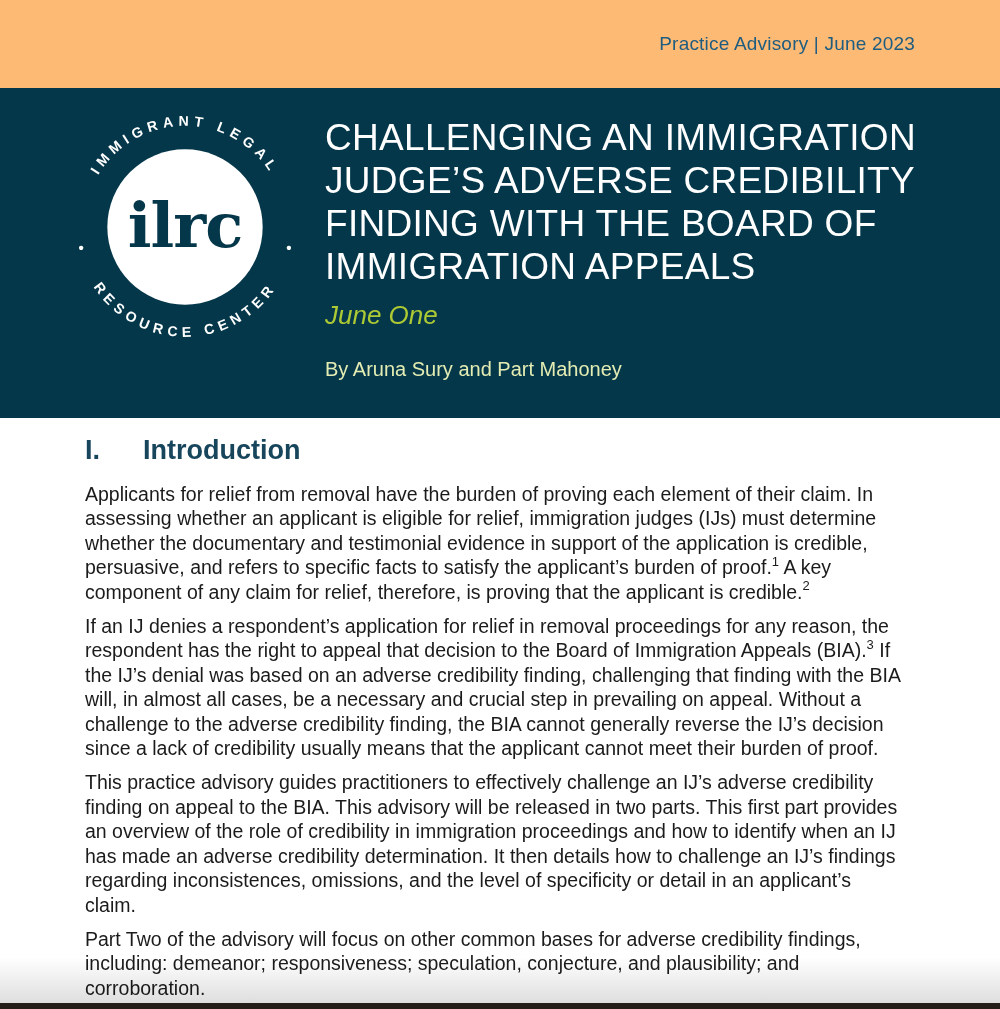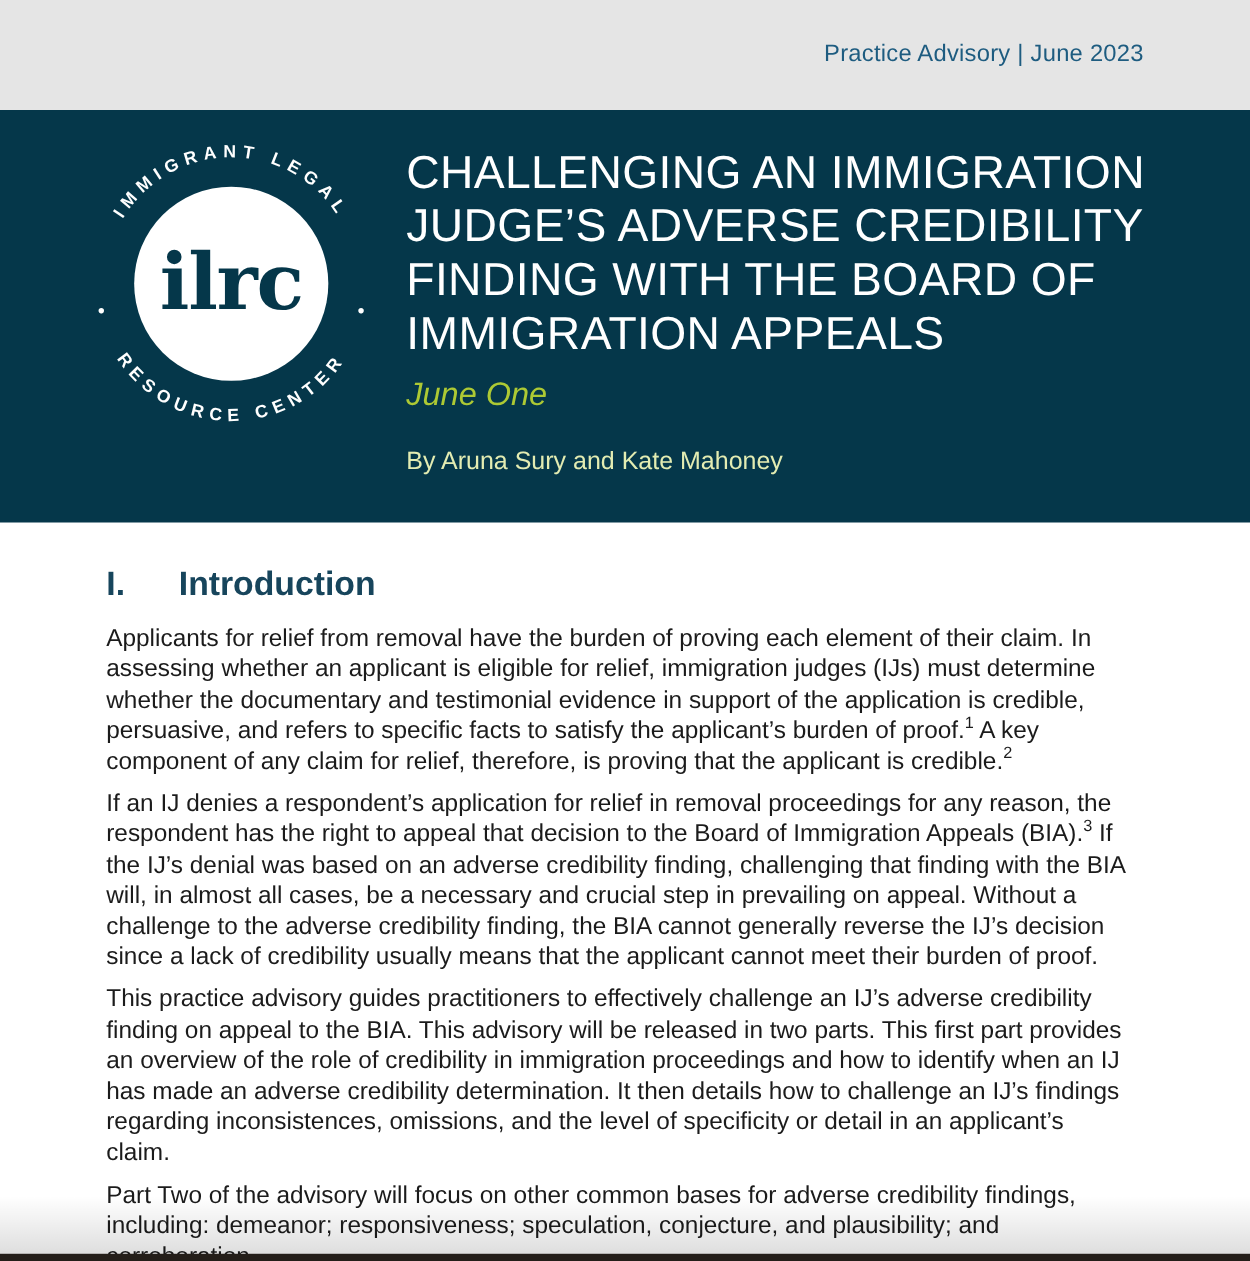--- a/index.html
+++ b/index.html
@@ -13,7 +13,7 @@
   
   .masthead {
     position:absolute; top:0; left:0; width:1000px; height:88px;
-    background:#e5e5e5;
+    background:#fdba74;
     display:flex; align-items:center; justify-content:flex-end;
     padding-right:85px;
   }

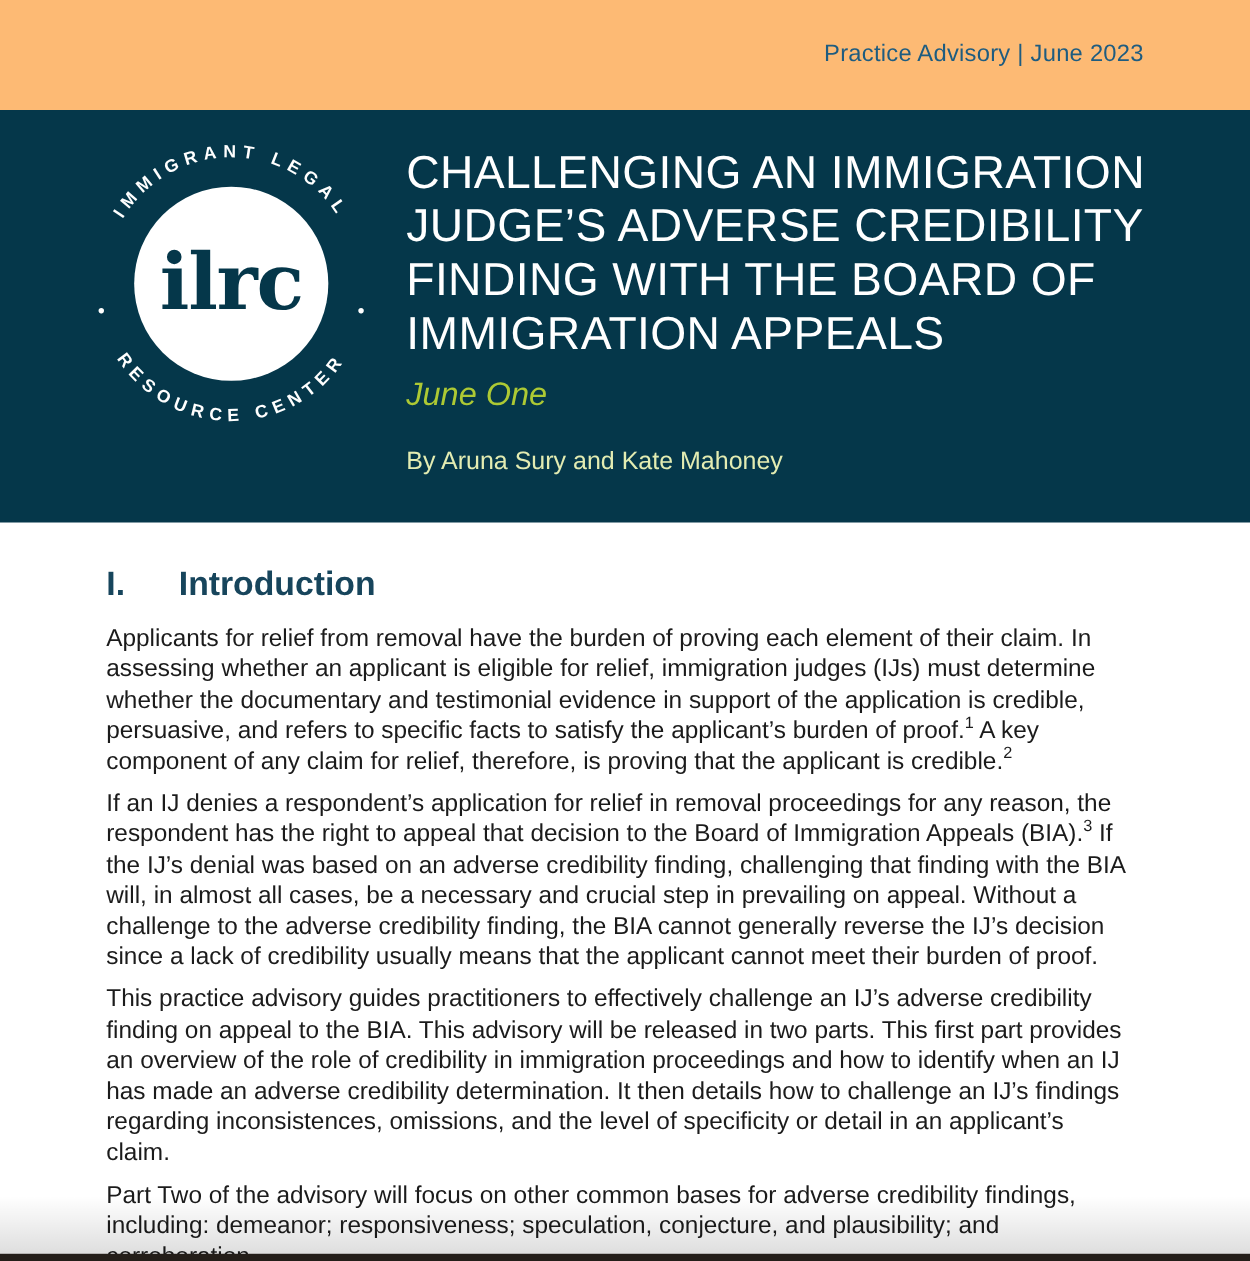--- a/index.html
+++ b/index.html
@@ -99,7 +99,7 @@
 FINDING WITH THE BOARD OF
 IMMIGRATION APPEALS</div>
     <div class="doc-subtitle">June One</div>
-    <div class="doc-byline">By Aruna Sury and Kate Mahoney</div>
+    <div class="doc-byline">By Aruna Sury and Part Mahoney</div>
   </div>
 </div>
 

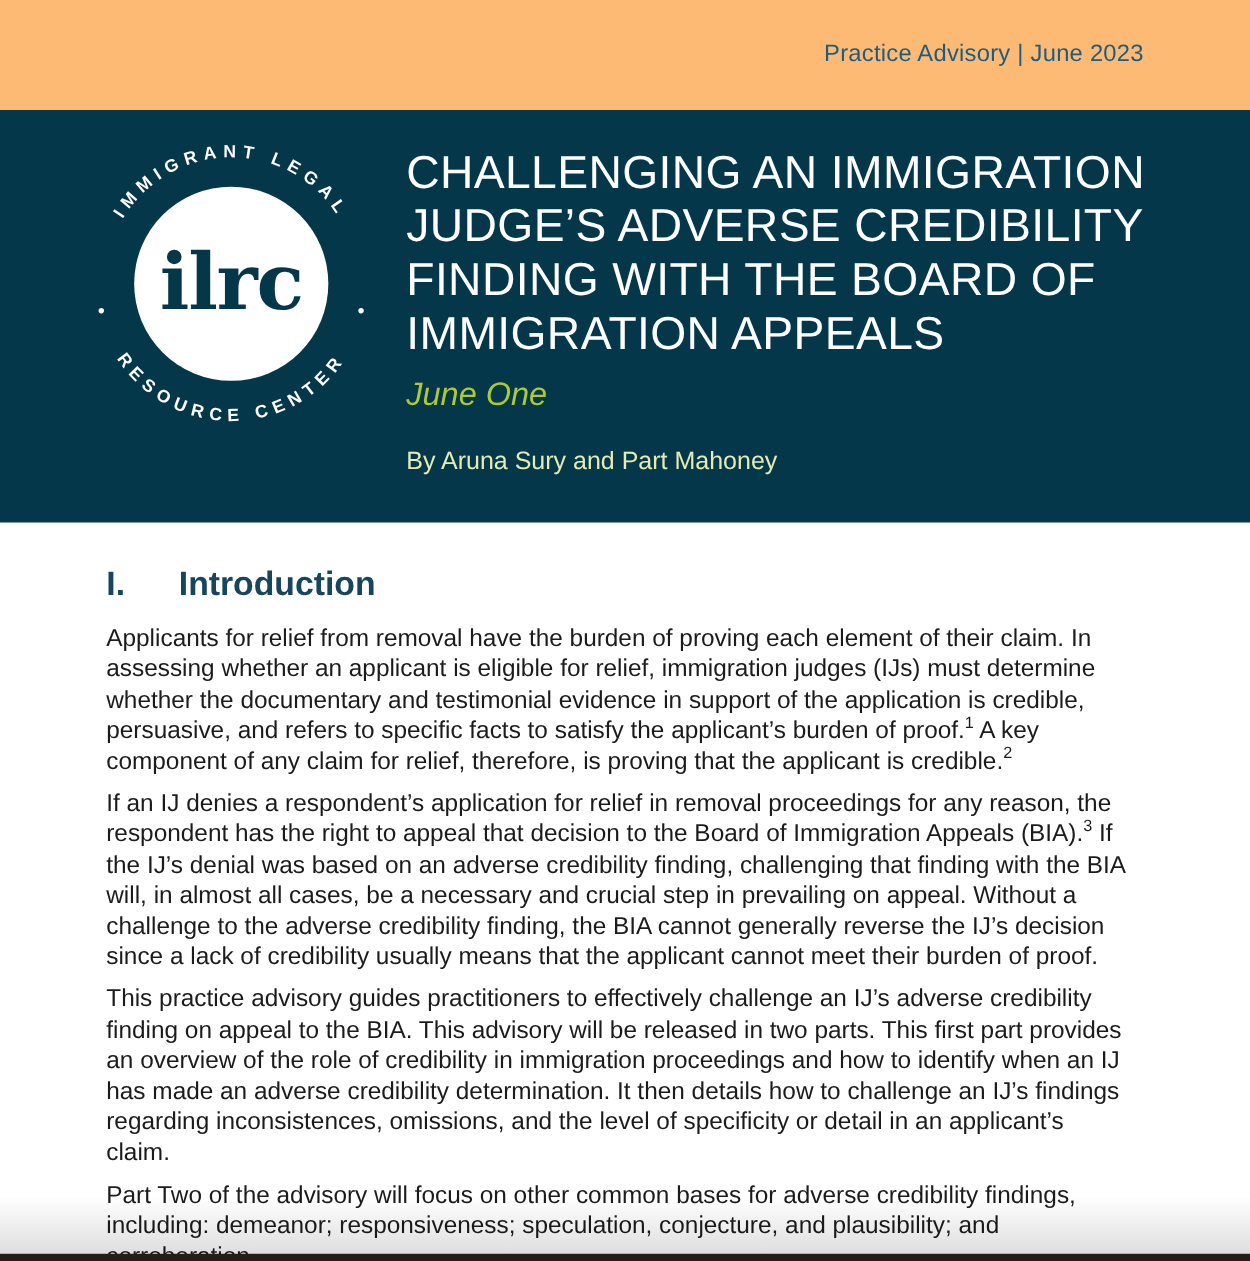--- a/index.html
+++ b/index.html
@@ -44,7 +44,7 @@
   
   .doc-main { position:absolute; top:418px; left:85px; width:833px; }
   .section-heading {
-    margin-top:34px; margin-bottom:16px;
+    margin-top:17px; margin-bottom:16px;
     color:#17455c; font-size:27px; font-weight:bold;
   }
   .section-number { display:inline-block; width:58px; }

